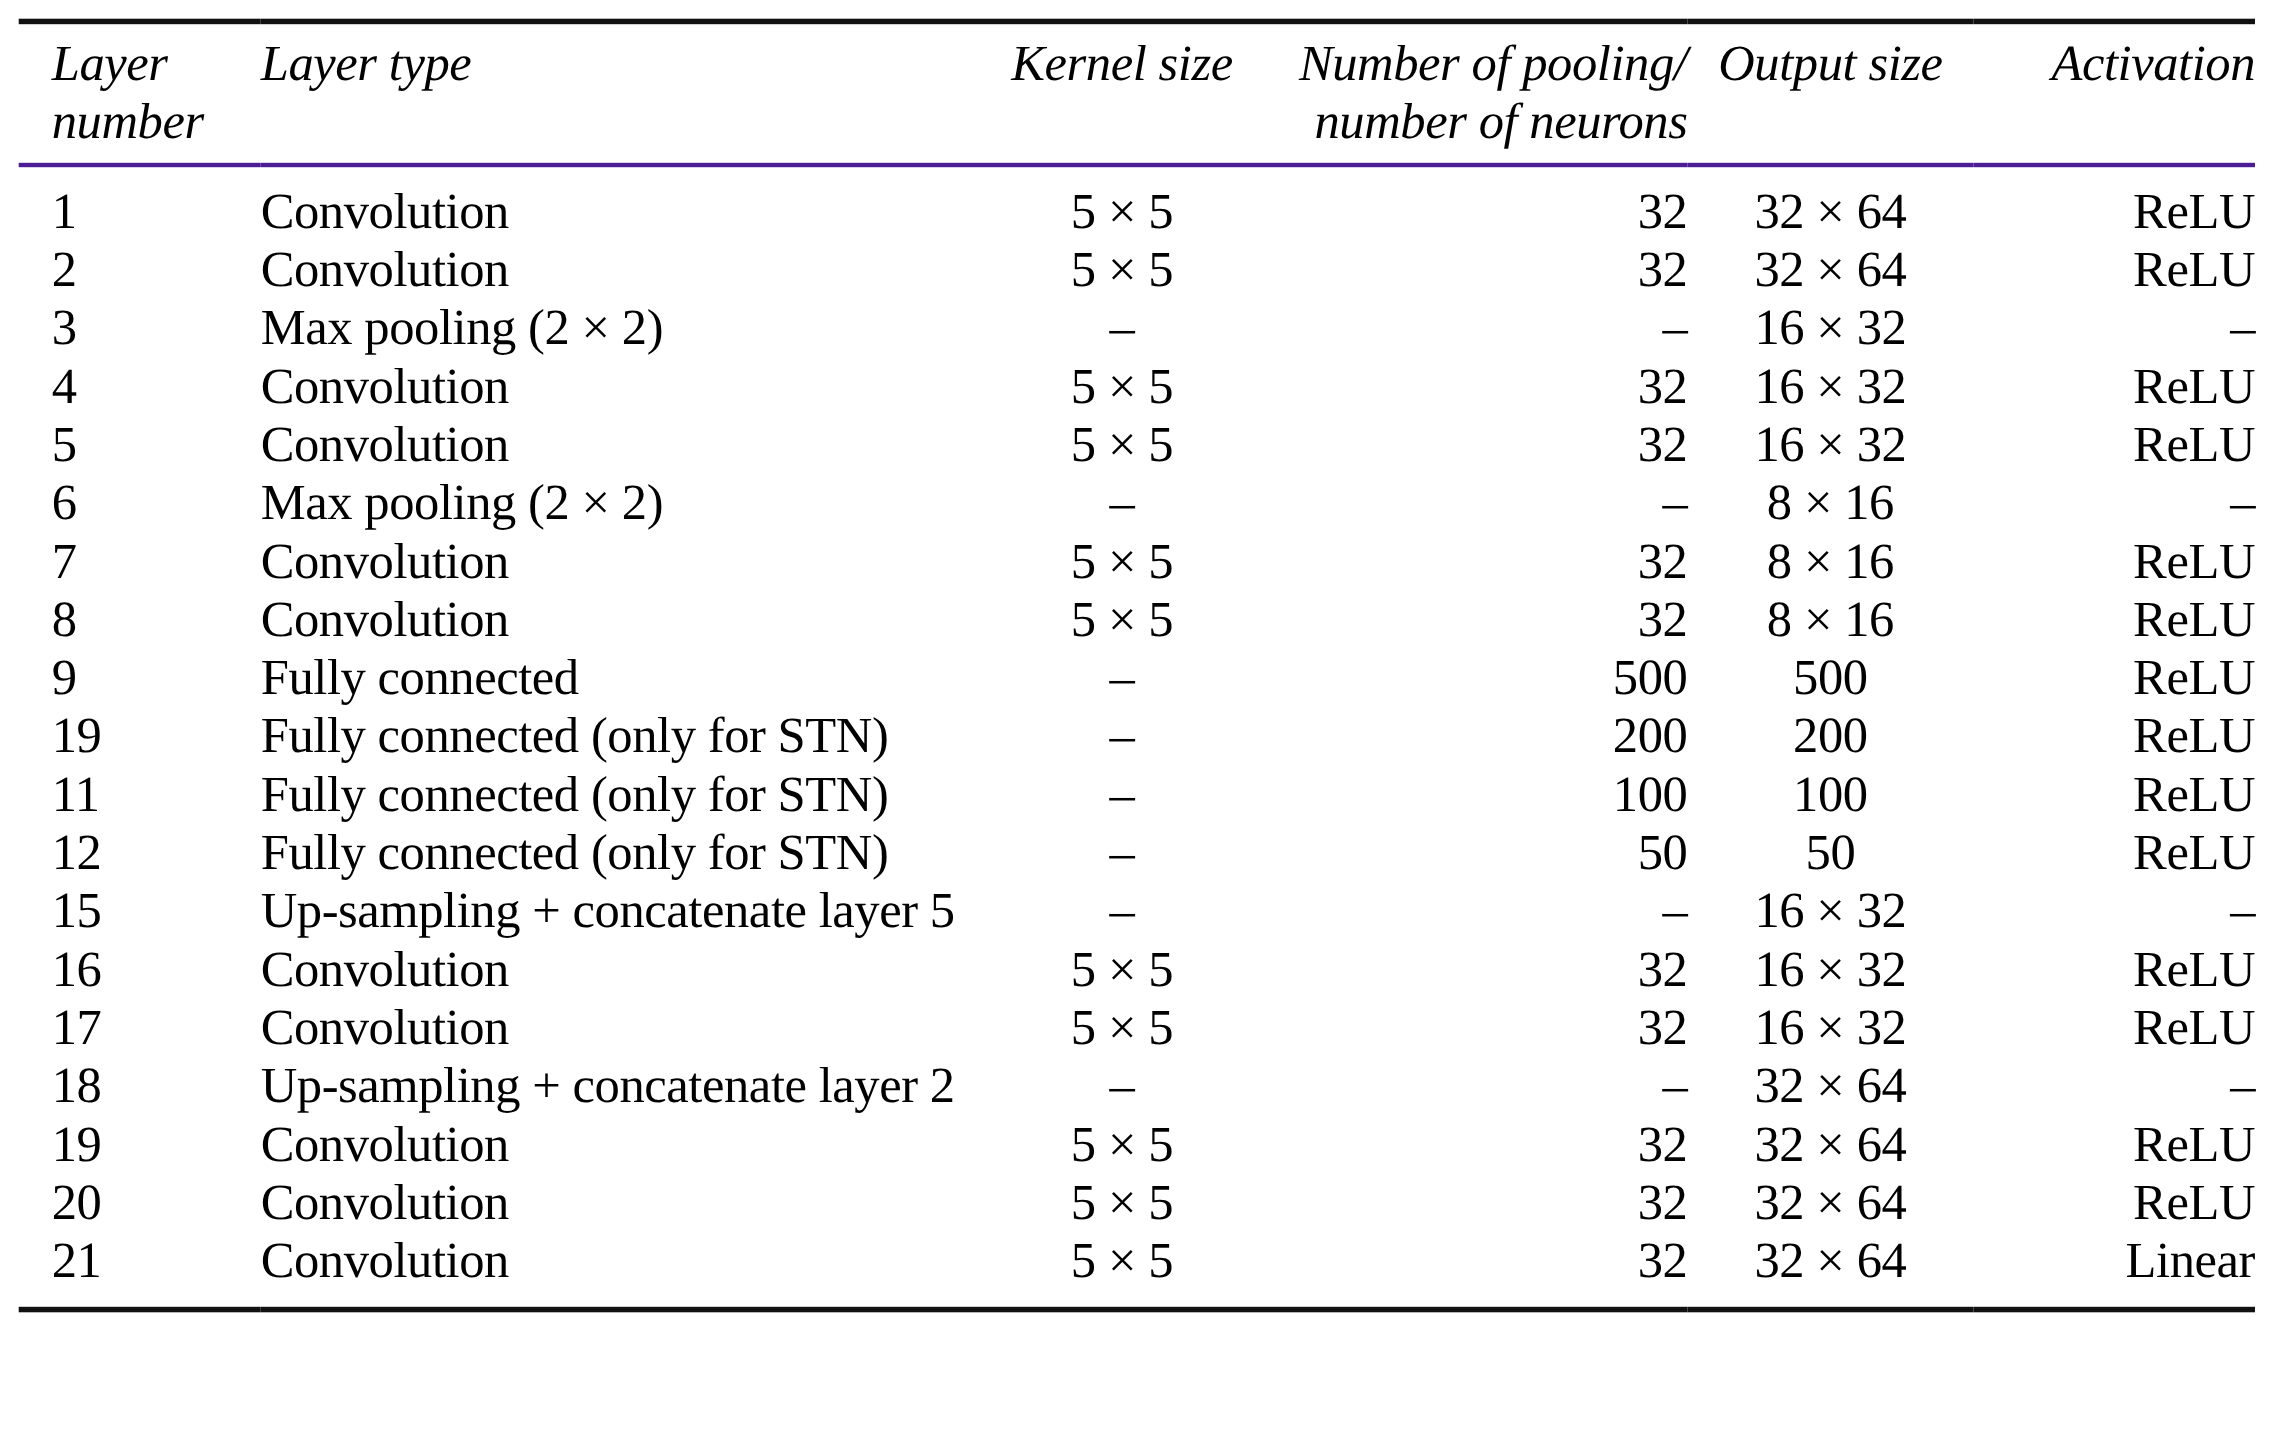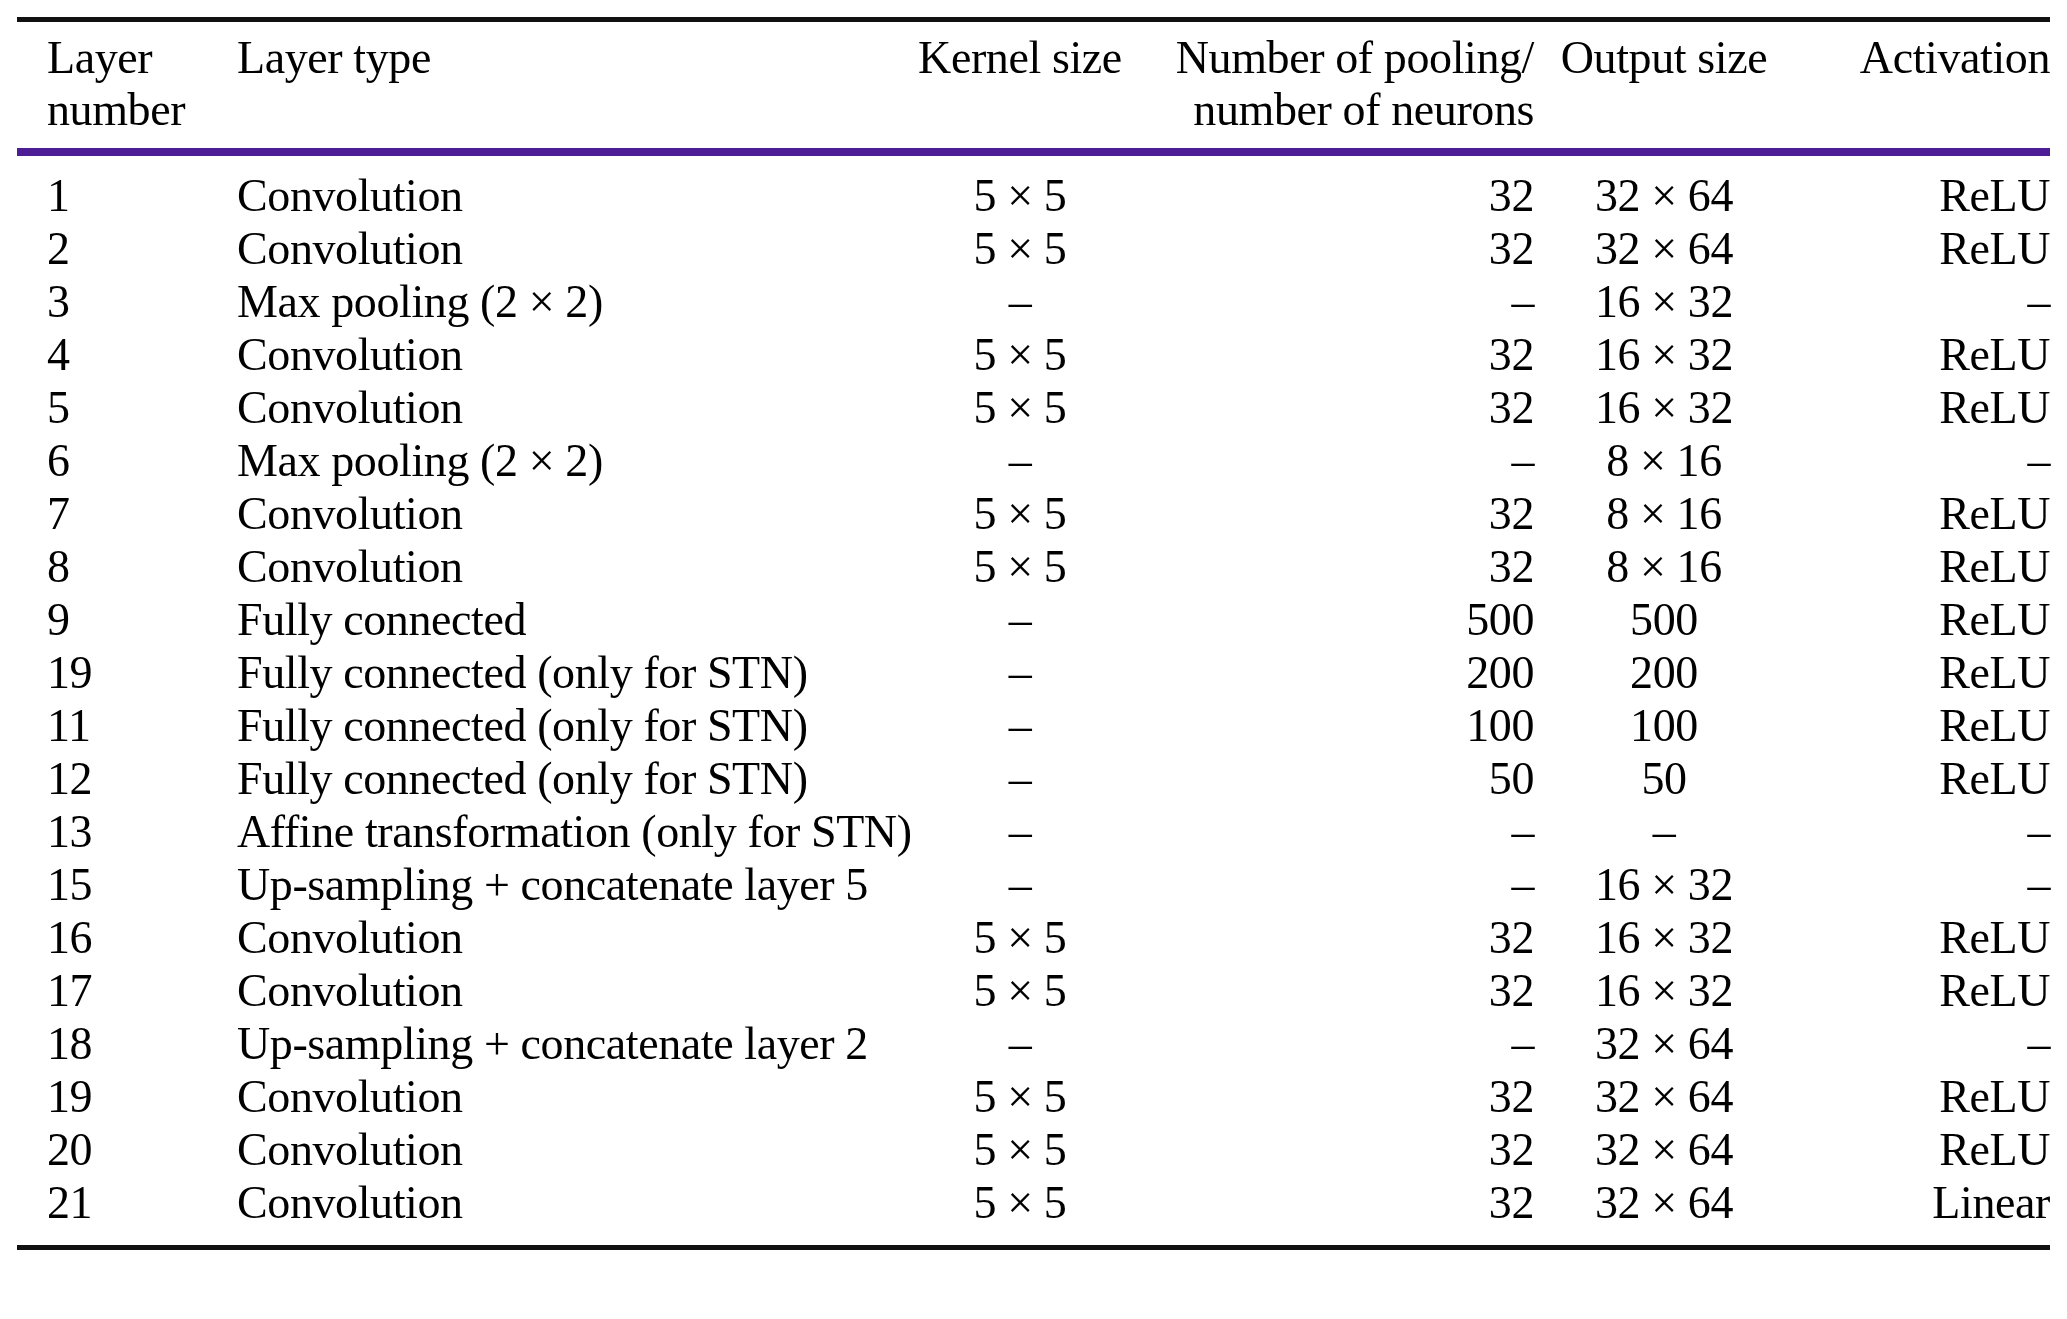--- a/index.html
+++ b/index.html
@@ -34,7 +34,7 @@
   col.w4 { width: 260px; }
   col.w5 { width: 256px; }
 
-  thead tr { border-bottom: 8px solid #4c1d95; }
+  thead tr { border-bottom: 4px solid #4c1d95; font-style: italic; }
   th {
     font-weight: normal;
     vertical-align: top;

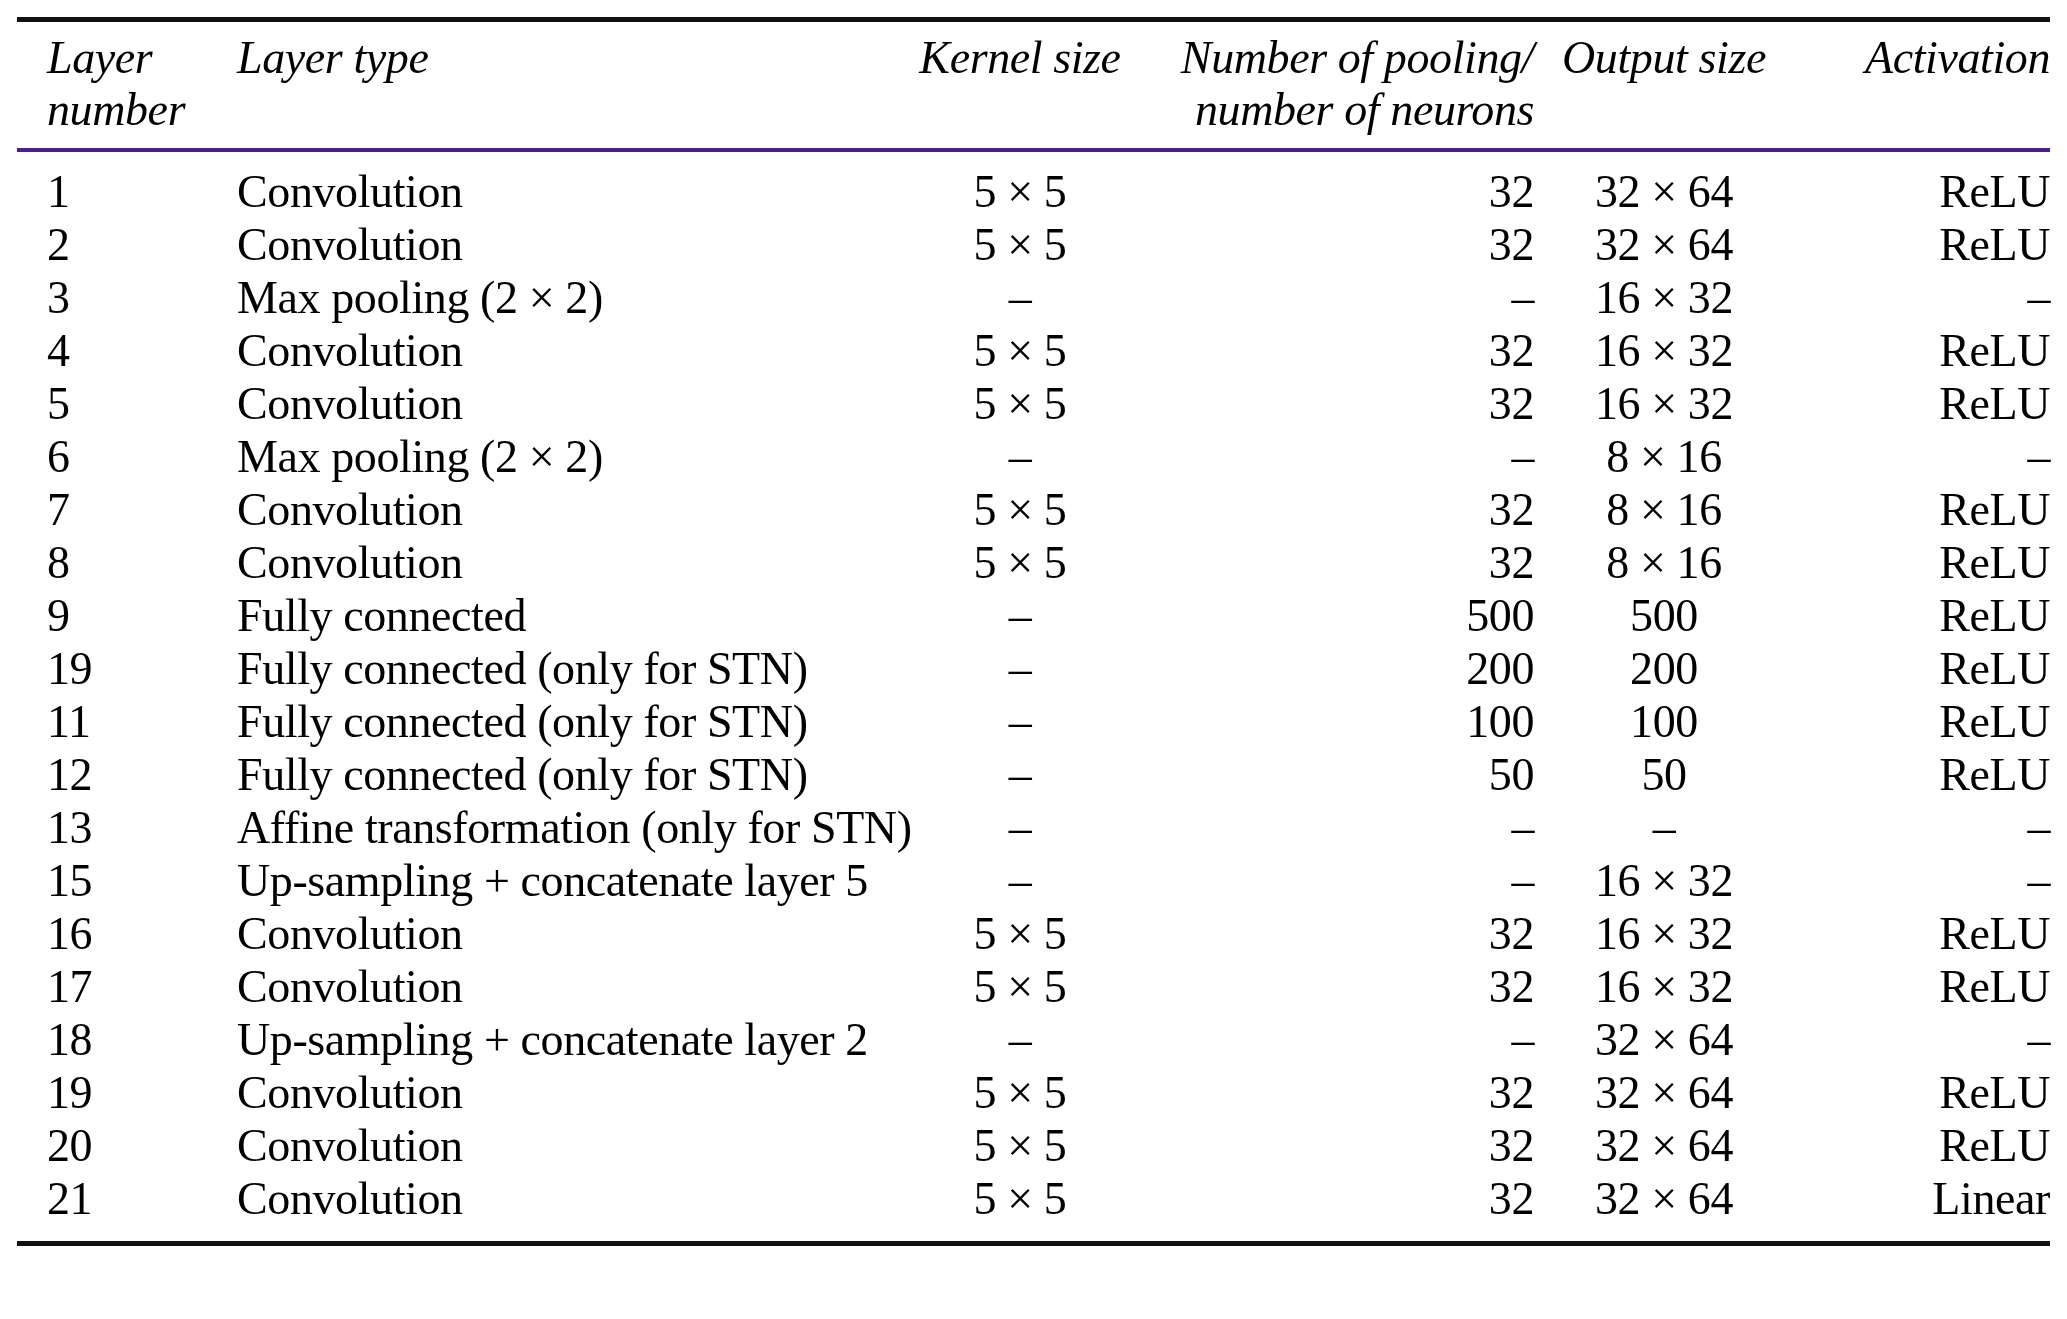--- a/index.html
+++ b/index.html
@@ -193,14 +193,6 @@
           <td class="c5">ReLU</td>
         </tr>
         <tr>
-          <td class="c0">13</td>
-          <td class="c1">Affine transformation (only for STN)</td>
-          <td class="c2">–</td>
-          <td class="c3">–</td>
-          <td class="c4">–</td>
-          <td class="c5">–</td>
-        </tr>
-        <tr>
           <td class="c0">15</td>
           <td class="c1">Up-sampling + concatenate layer 5</td>
           <td class="c2">–</td>

